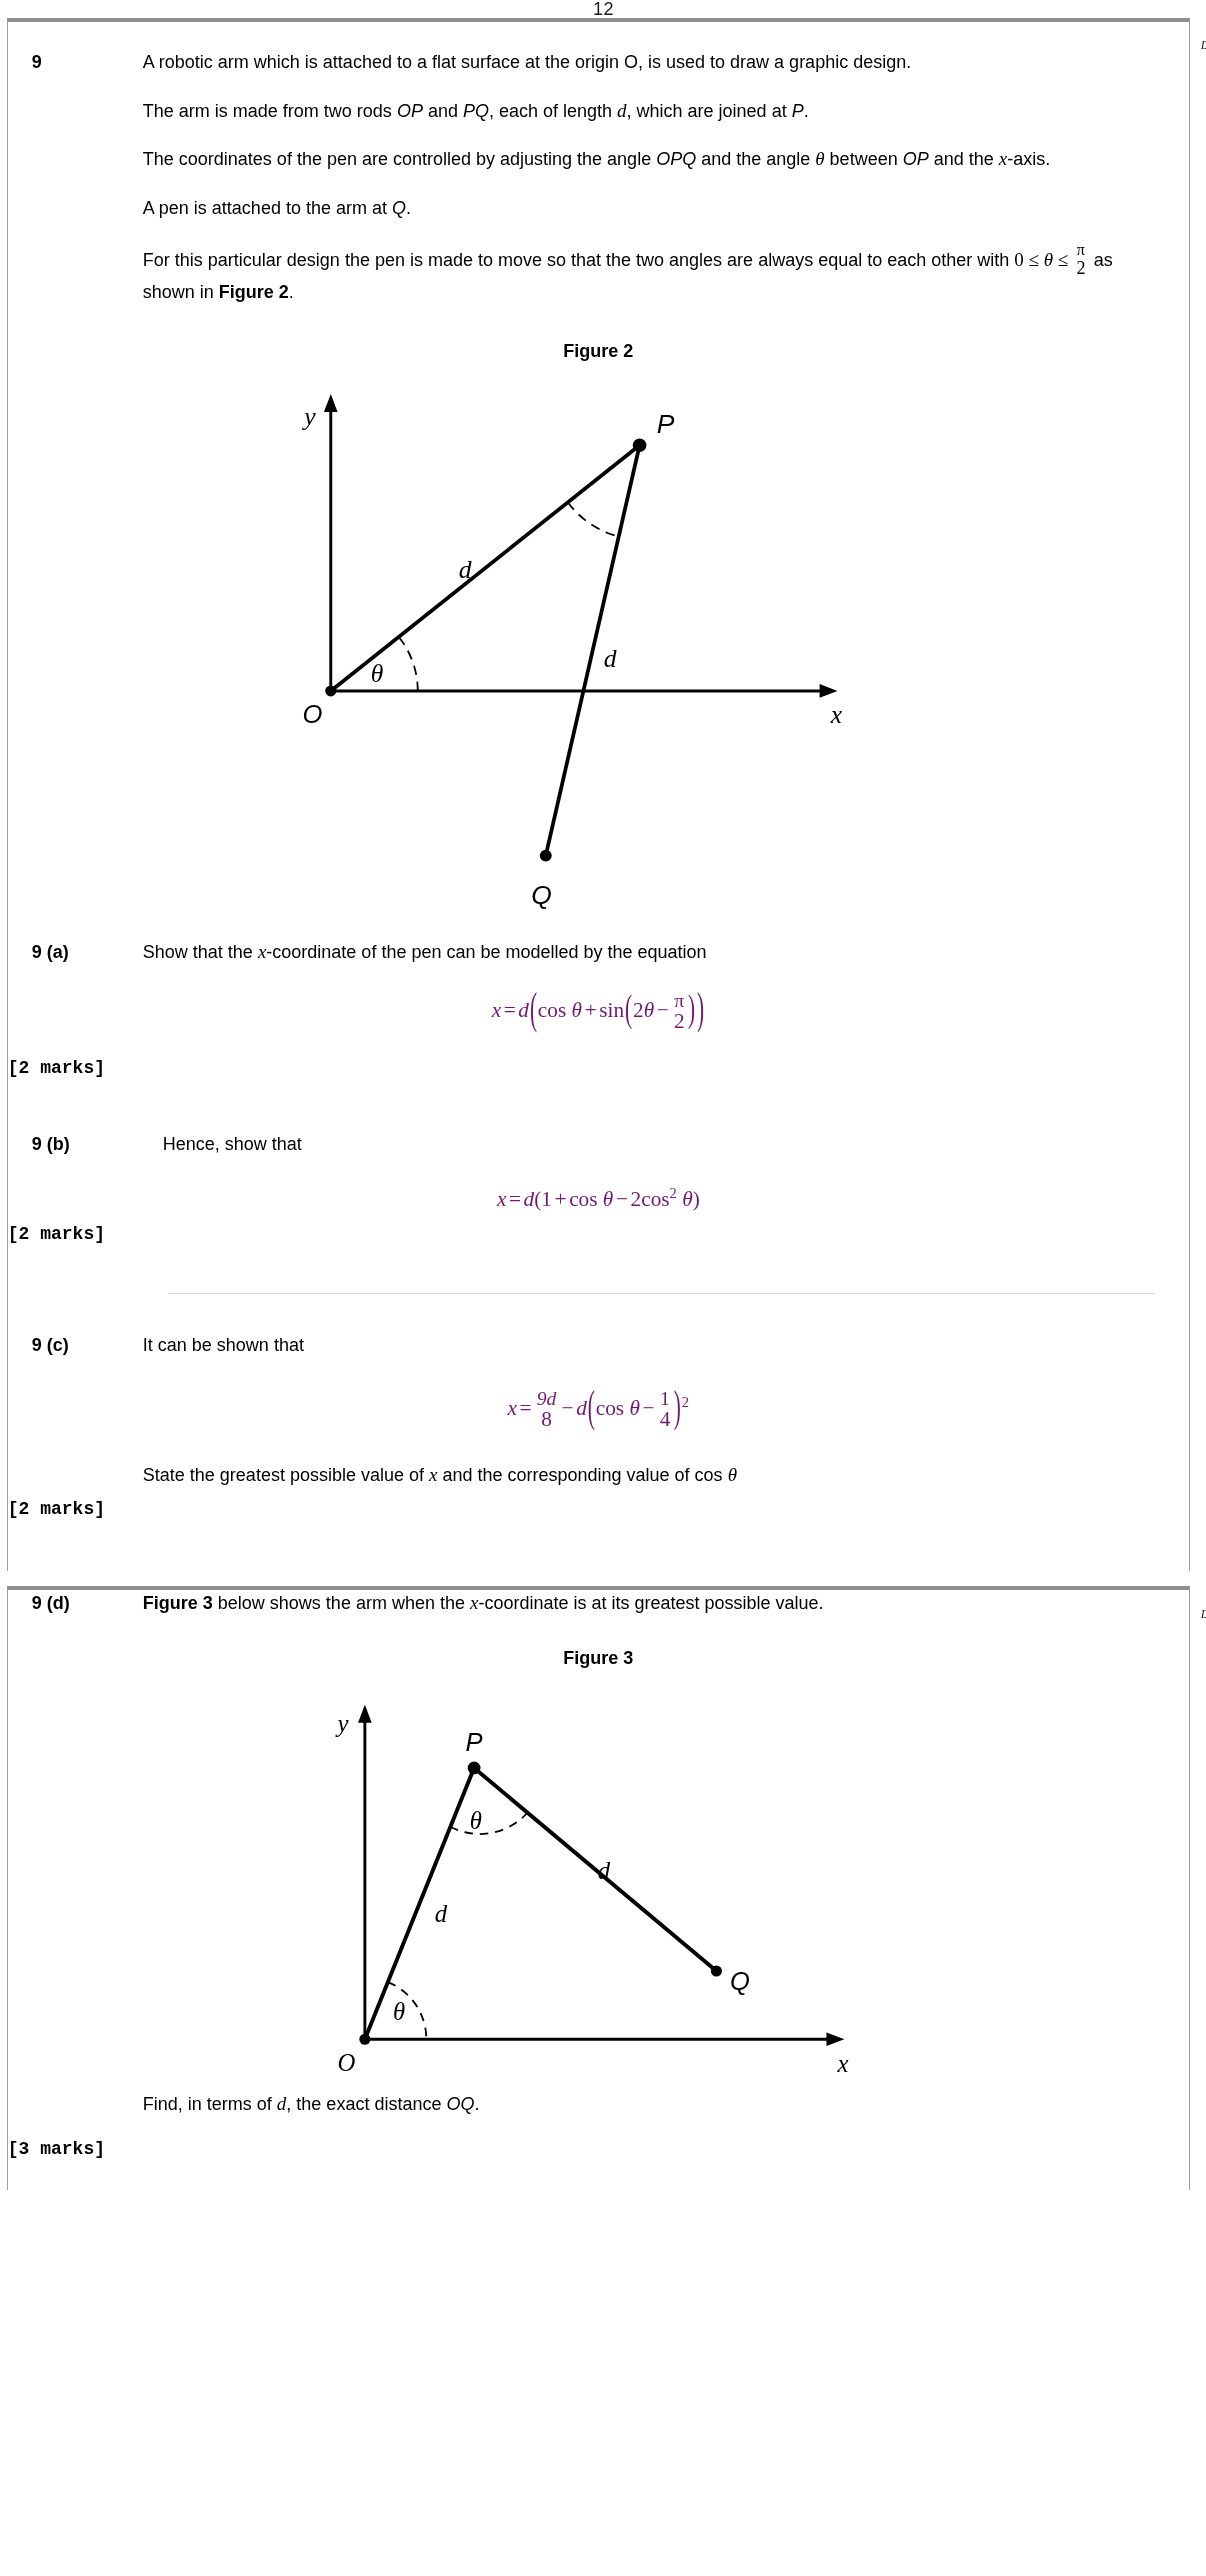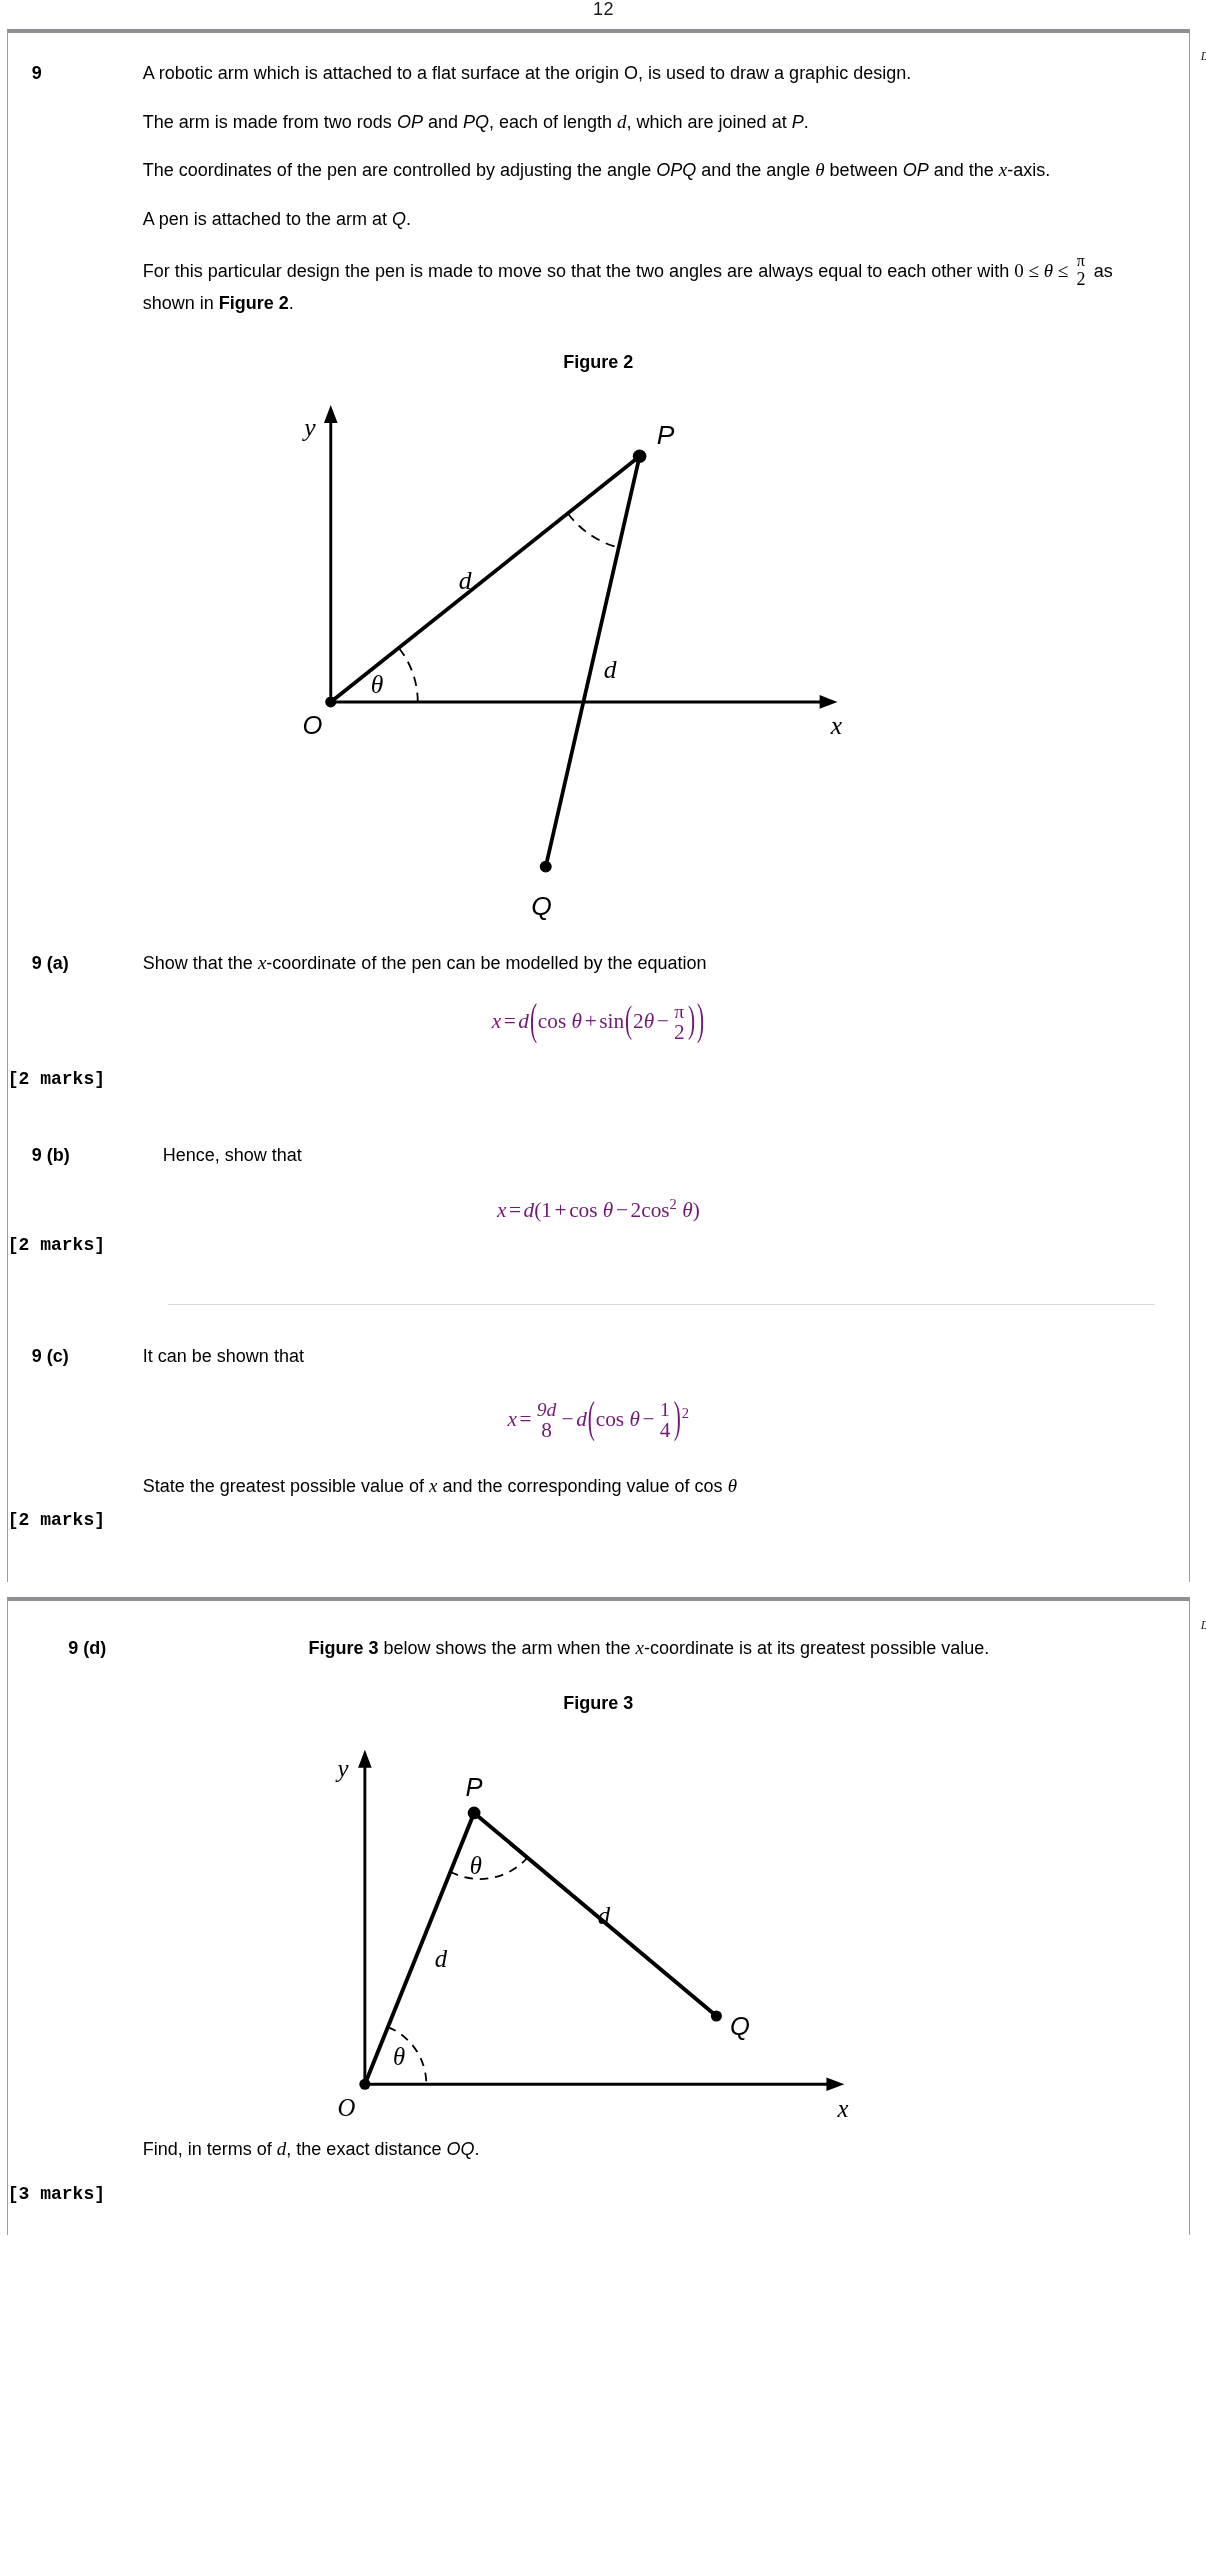--- a/index.html
+++ b/index.html
@@ -27,7 +27,7 @@
     letter-spacing: 0.4px;
   }
   .page-number.clip-top {
-    height: 29px;
+    height: 18px;
     overflow: hidden;
     line-height: 18px;
   }

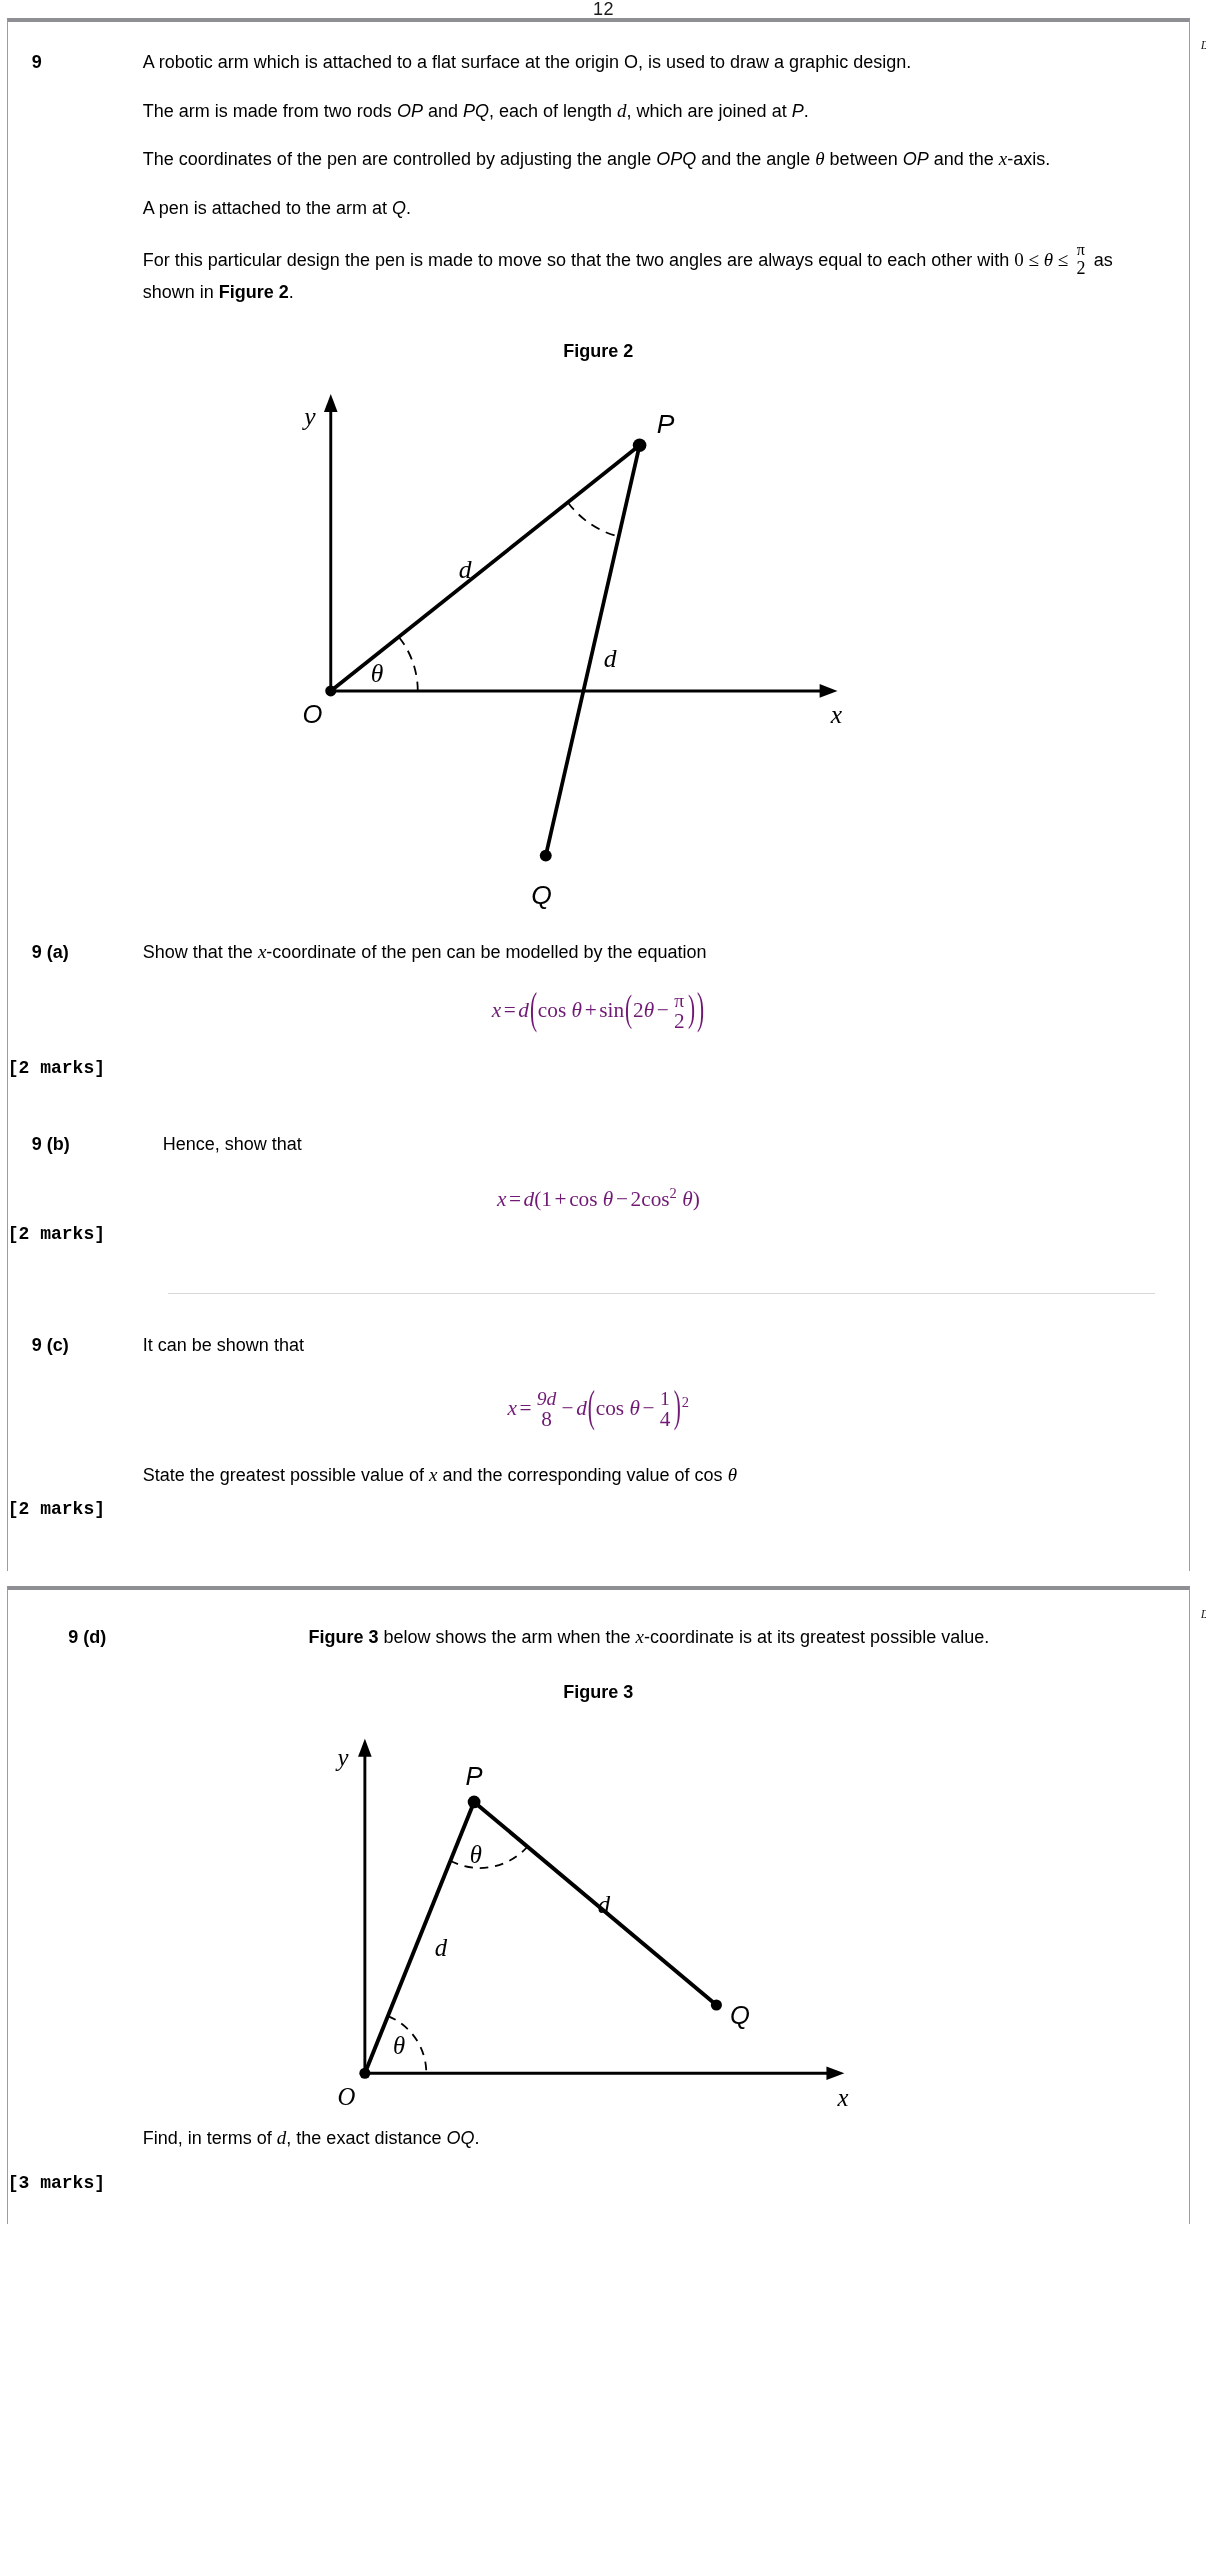--- a/index.html
+++ b/index.html
@@ -315,7 +315,7 @@
       <span class="ln2">ou</span>
     </div>
 
-    <div class="qrow" style="padding-top:34px;text-align:center;">
+    <div class="qrow" style="">
       <div class="qnum">9 (d)</div>
       <div class="qbody">
         <p class="tight"><span class="bold">Figure 3</span><span> below shows the arm when the </span><span class="mi">x</span><span>-coordinate is at its greatest possible value.</span></p>

